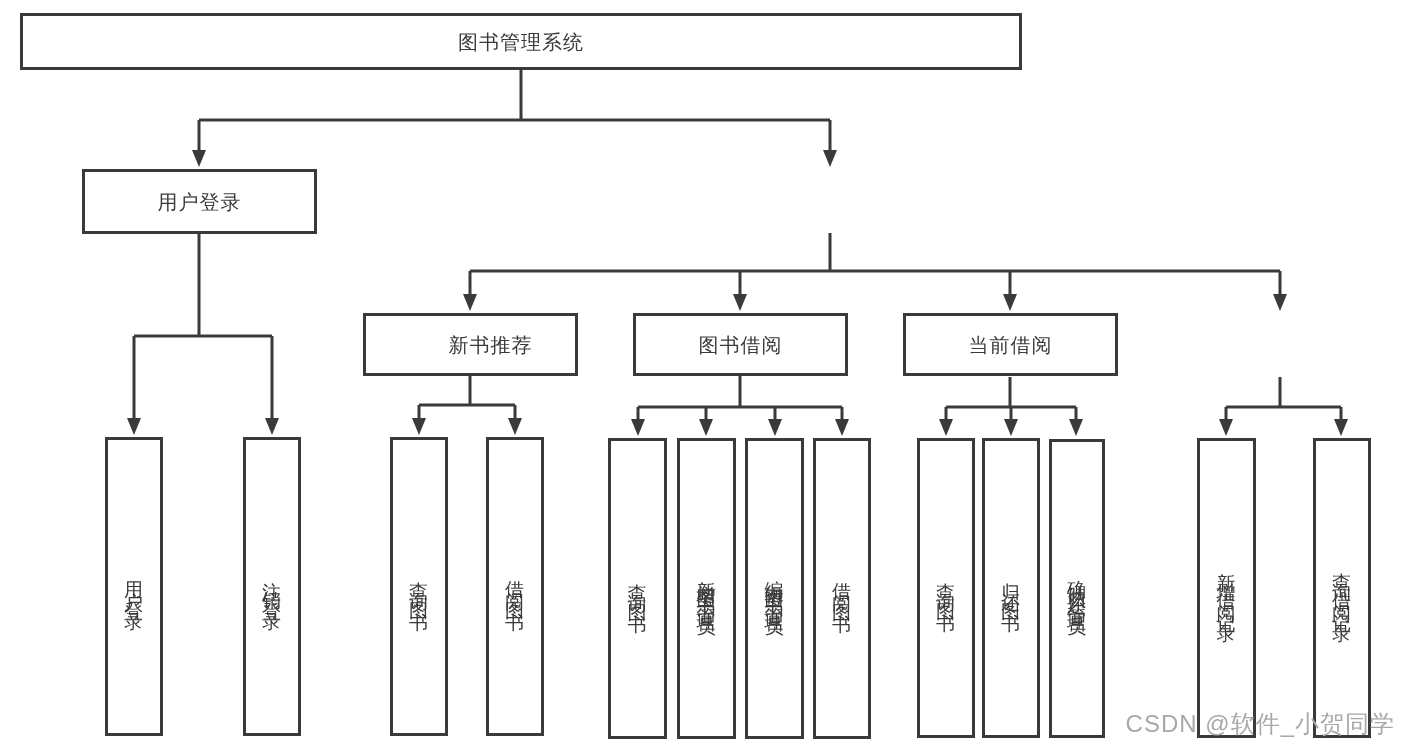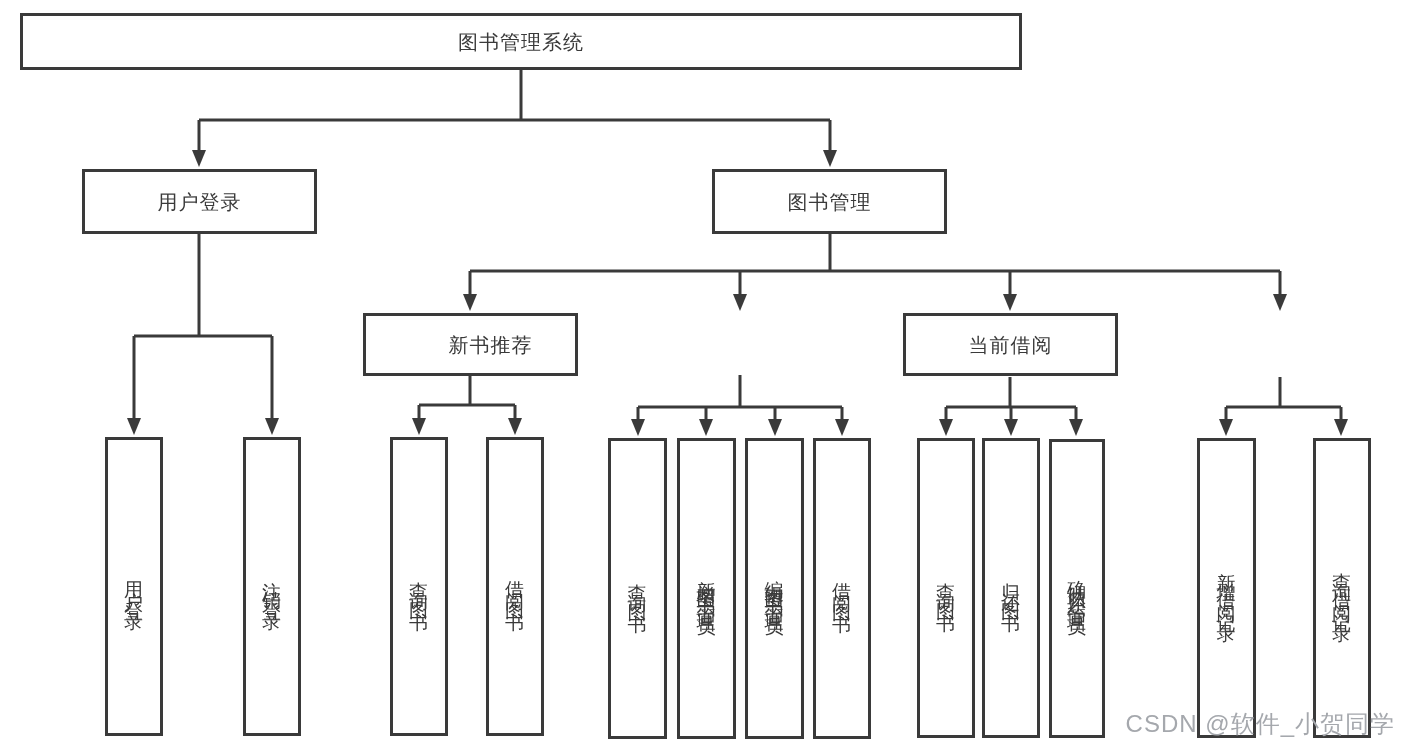--- a/index.html
+++ b/index.html
@@ -93,9 +93,6 @@
   <div class="box h" style="left:82px;top:169px;width:235px;height:65px;">
     <span>用户登录</span>
   </div>
-  <div class="box h" style="left:712px;top:169px;width:235px;height:65px;">
-    <span>图书管理</span>
-  </div>
 
   <div class="box h" style="left:363px;top:313px;width:215px;height:63px;padding-left:40px;">
     <span>新书推荐</span>

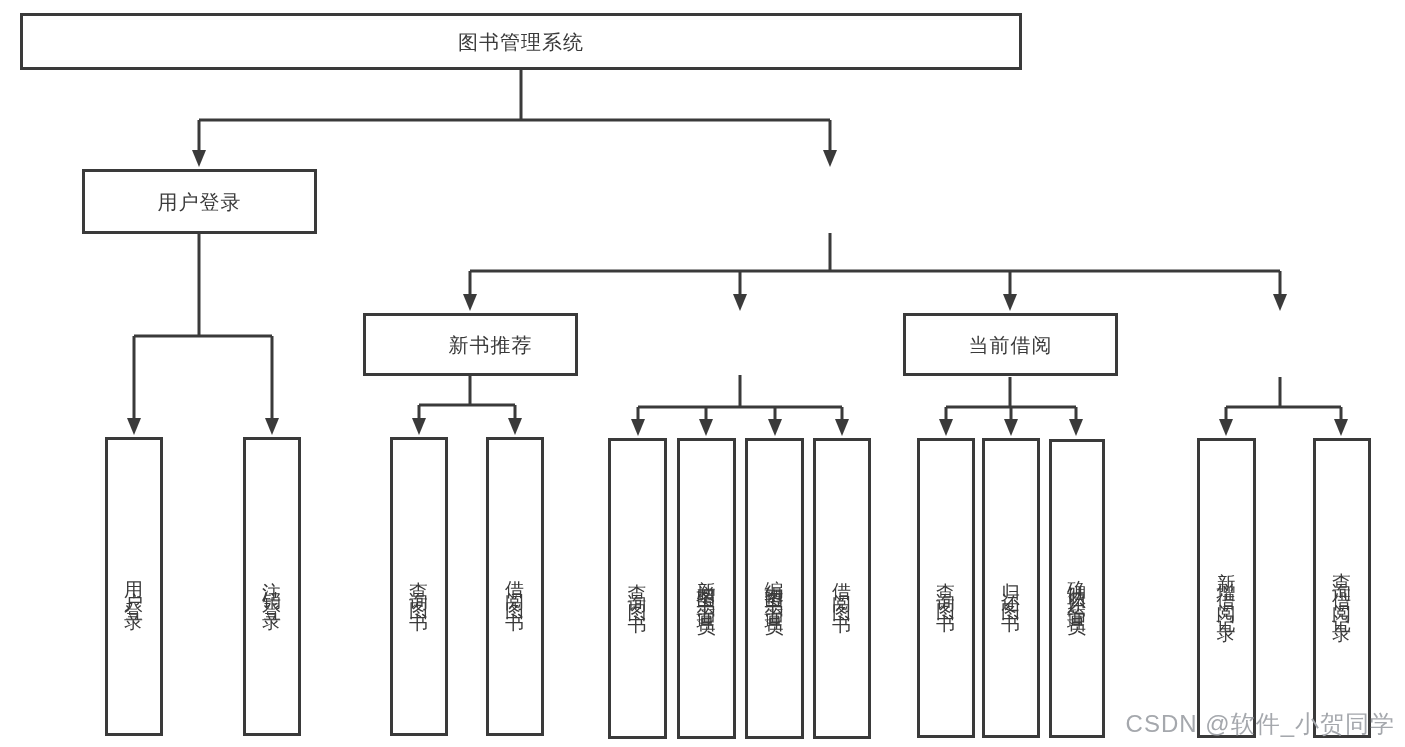--- a/index.html
+++ b/index.html
@@ -97,6 +97,9 @@
   <div class="box h" style="left:363px;top:313px;width:215px;height:63px;padding-left:40px;">
     <span>新书推荐</span>
   </div>
+  <div class="box h" style="left:633px;top:313px;width:215px;height:63px;">
+    <span>图书借阅</span>
+  </div>
   <div class="box h" style="left:903px;top:313px;width:215px;height:63px;">
     <span>当前借阅</span>
   </div>

